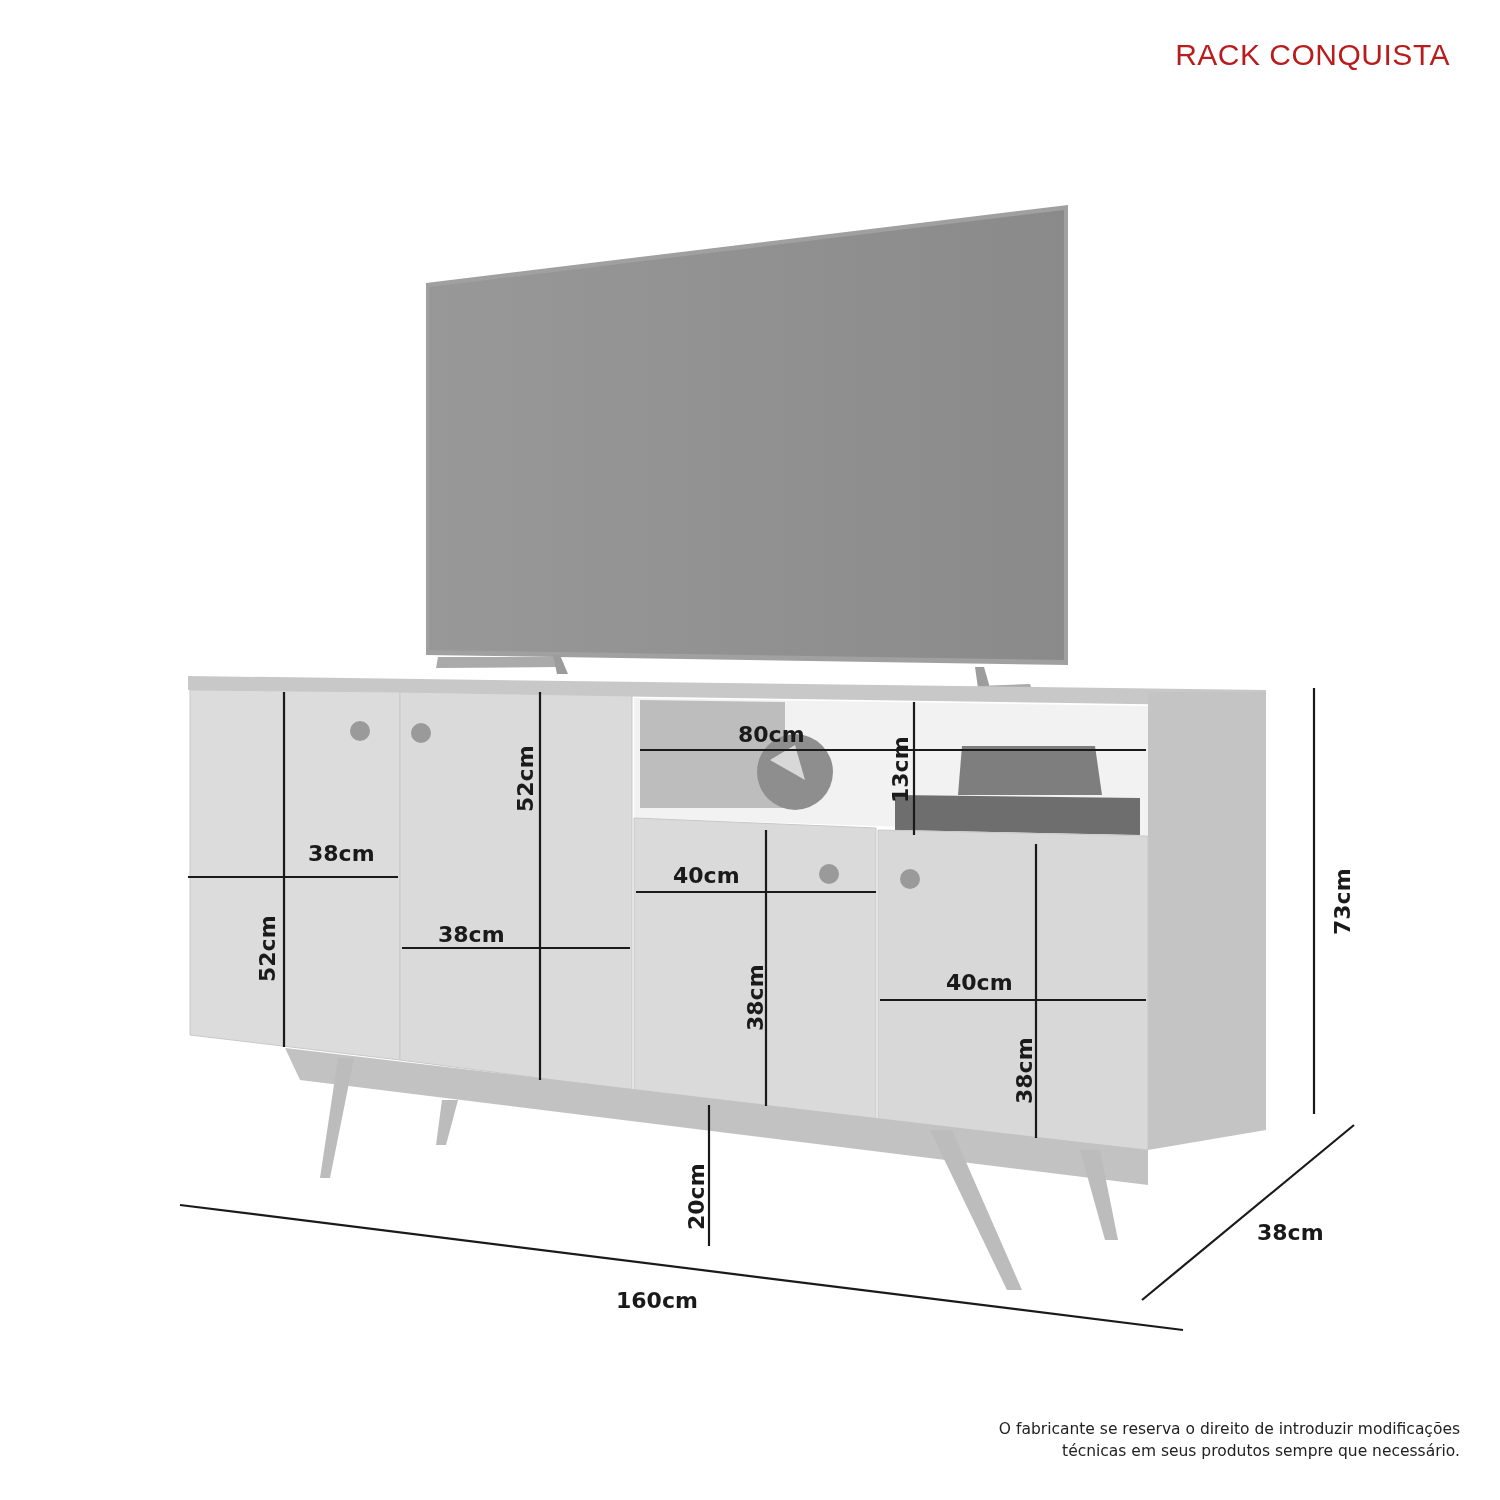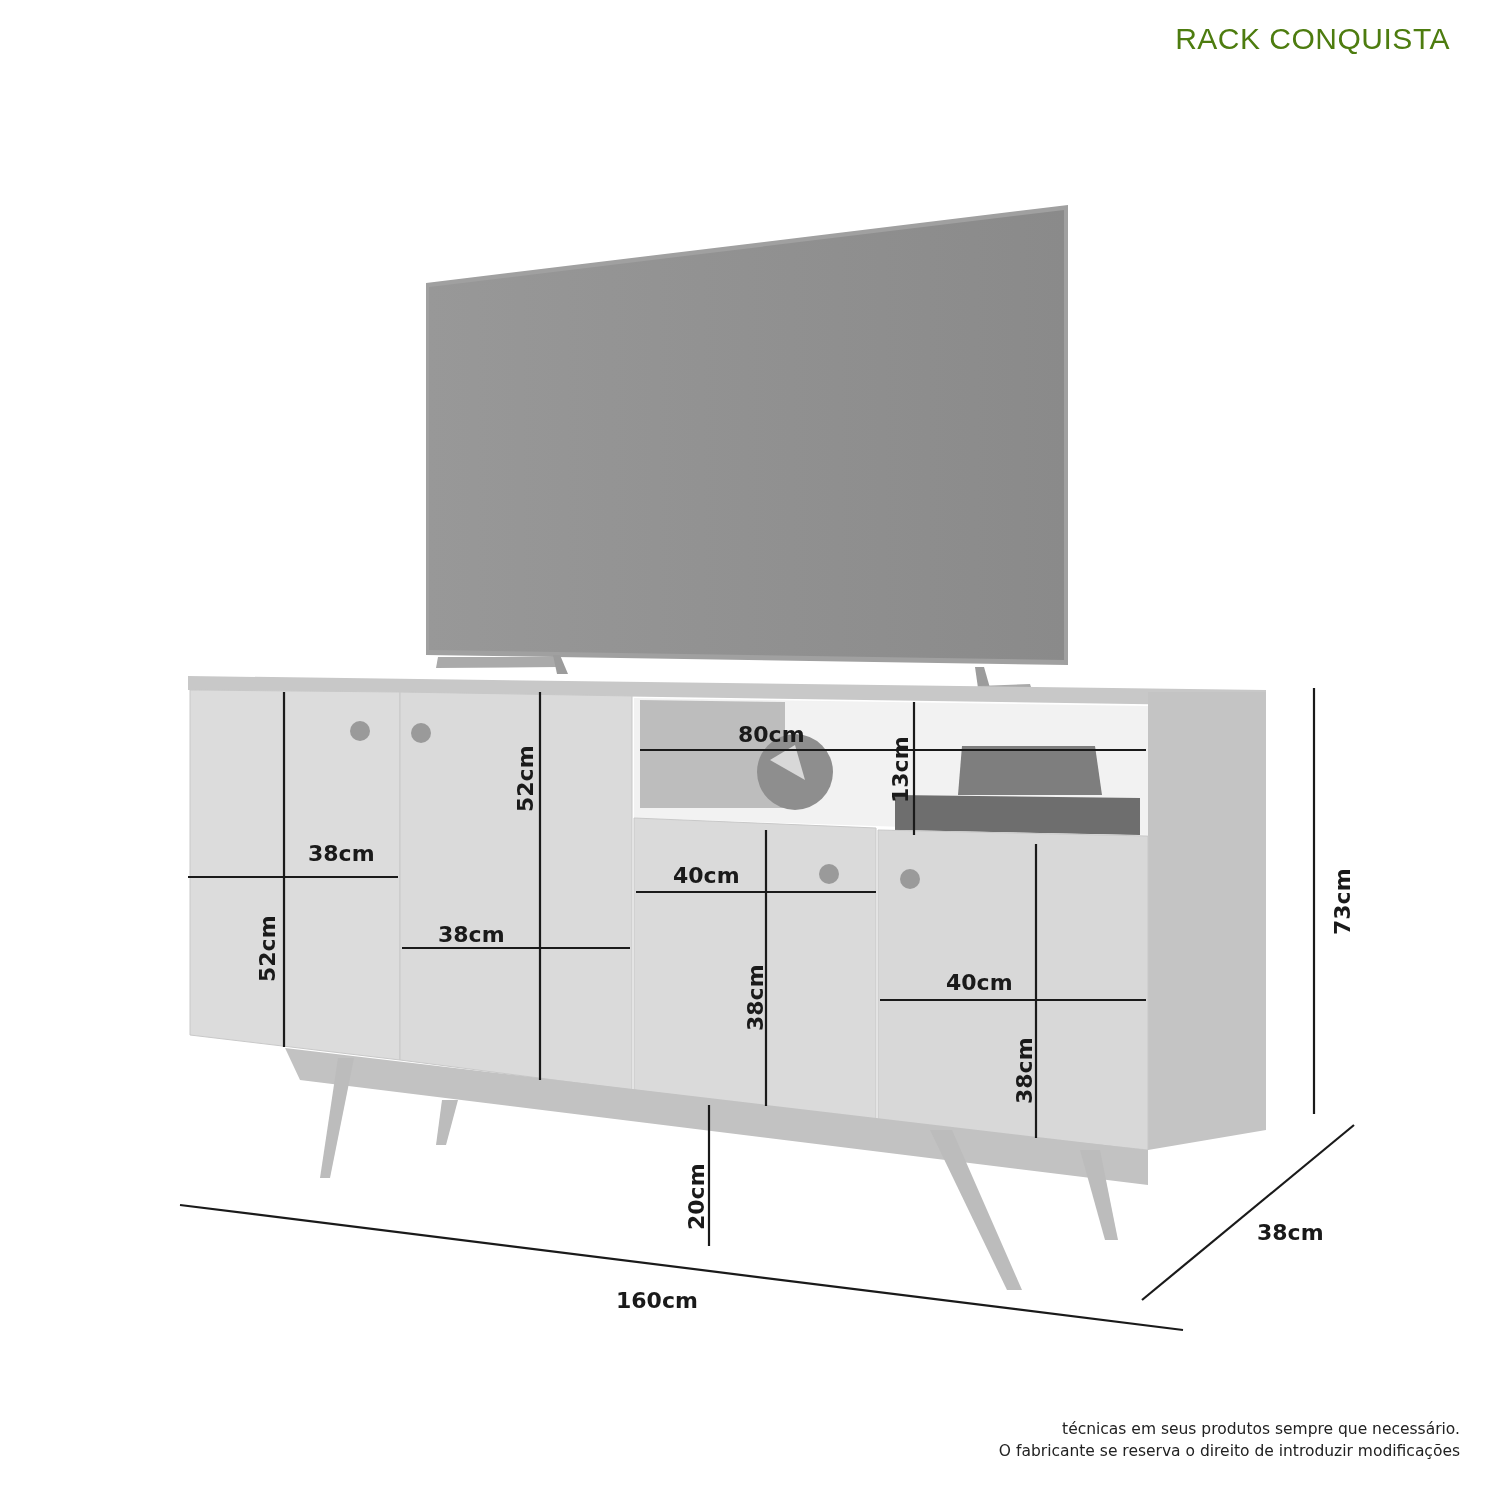--- a/index.html
+++ b/index.html
@@ -4,7 +4,7 @@
 <style>
   html, body { margin:0; padding:0; background:#ffffff; }
   body { width:1500px; height:1500px; position:relative; overflow:hidden; font-family:"DejaVu Sans", sans-serif; }
-  .title { position:absolute; right:50px; top:22px; font-family:"Liberation Sans", sans-serif; font-size:30px; color:#4d7c0f; letter-spacing:0.5px; }
+  .title { position:absolute; right:50px; top:38px; font-family:"Liberation Sans", sans-serif; font-size:30px; color:#b91c1c; letter-spacing:0.5px; }
   .disclaimer { position:absolute; right:40px; top:1418px; text-align:right; font-family:"DejaVu Sans", sans-serif; font-size:15.5px; line-height:22px; color:#222; }
   svg { position:absolute; left:0; top:0; }
   .dim { font-family:"DejaVu Sans", sans-serif; font-size:22px; font-weight:bold; fill:#1a1a1a; }

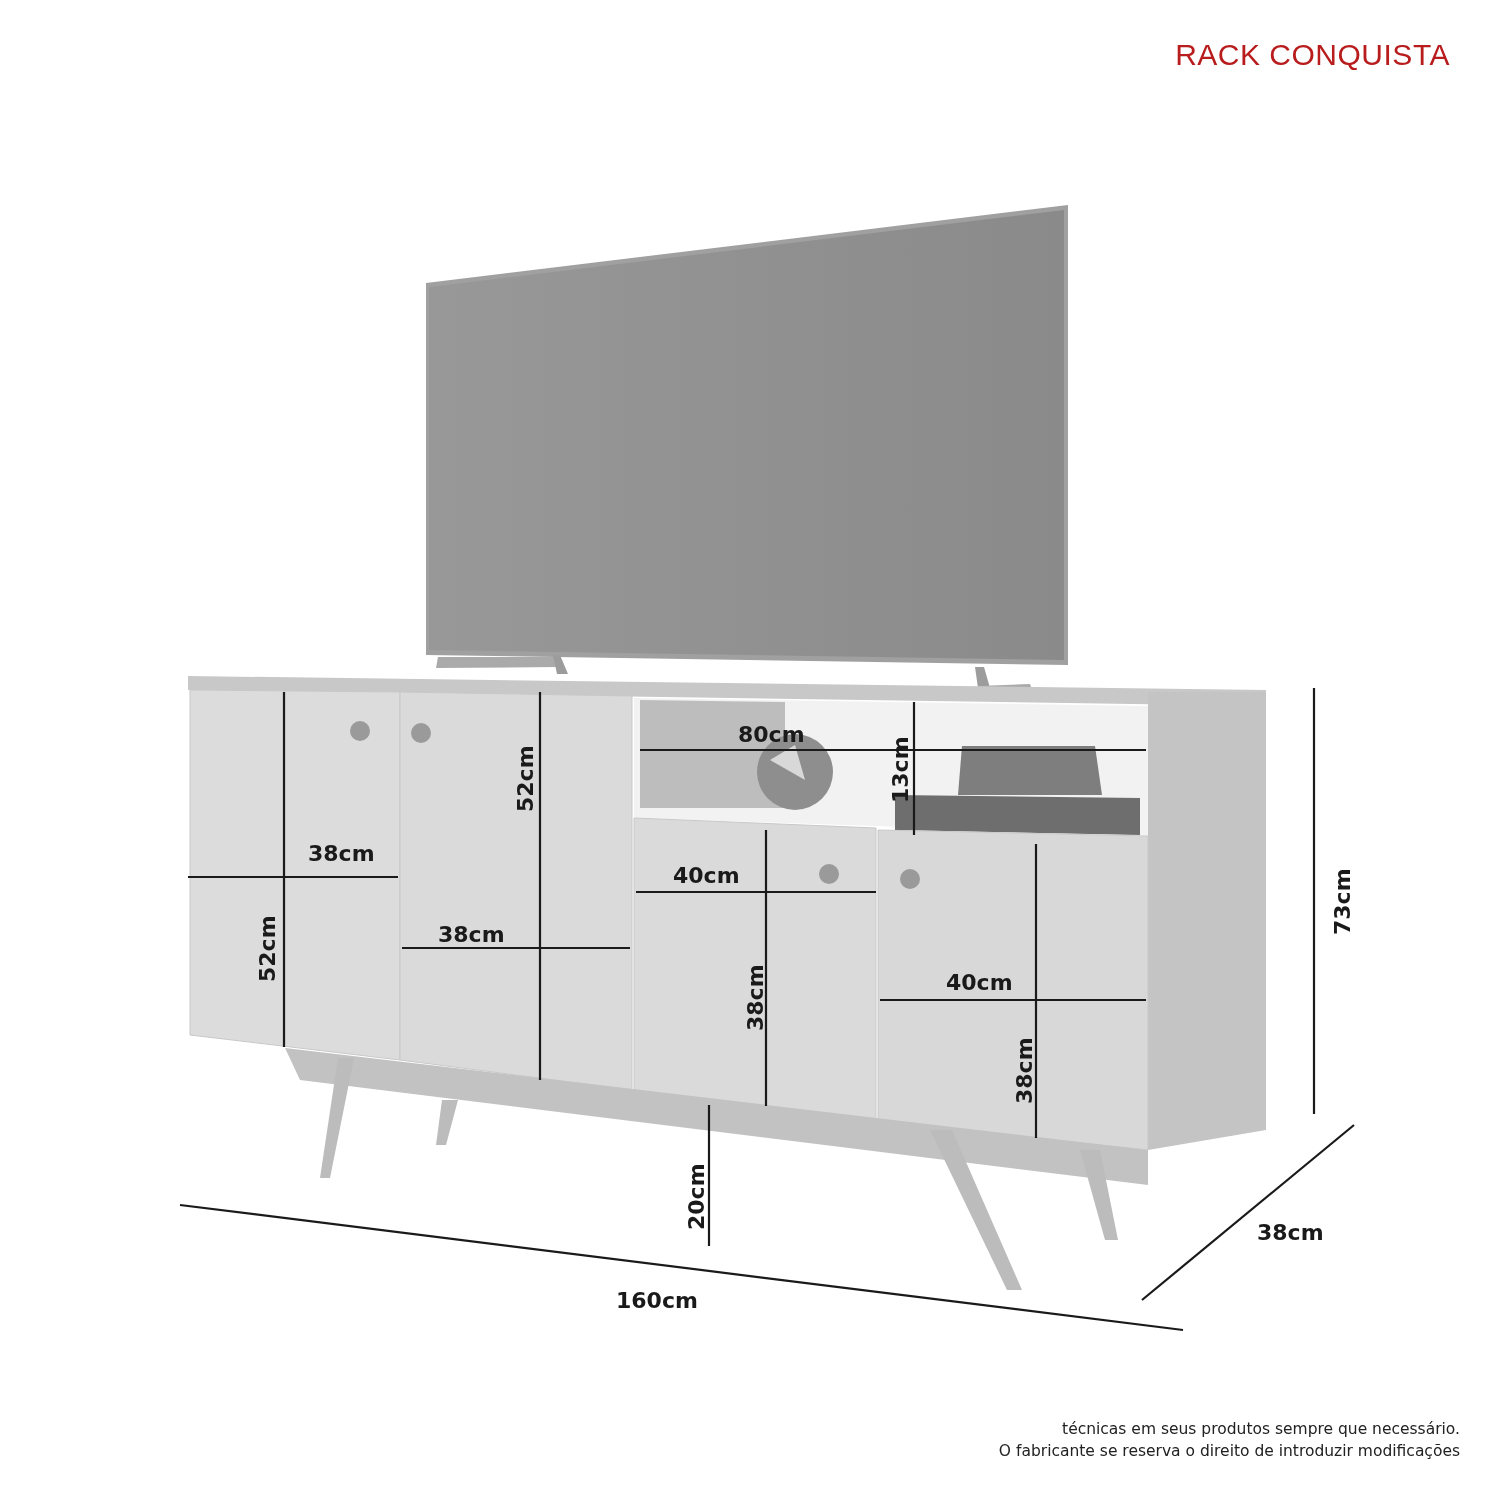--- a/index.html
+++ b/index.html
@@ -103,8 +103,8 @@
 </svg>
 
 <div class="disclaimer">
+  <div>O fabricante se reserva o direito de introduzir modificações</div>
   <div>técnicas em seus produtos sempre que necessário.</div>
-  <div>O fabricante se reserva o direito de introduzir modificações</div>
 </div>
 
 </body></html>

